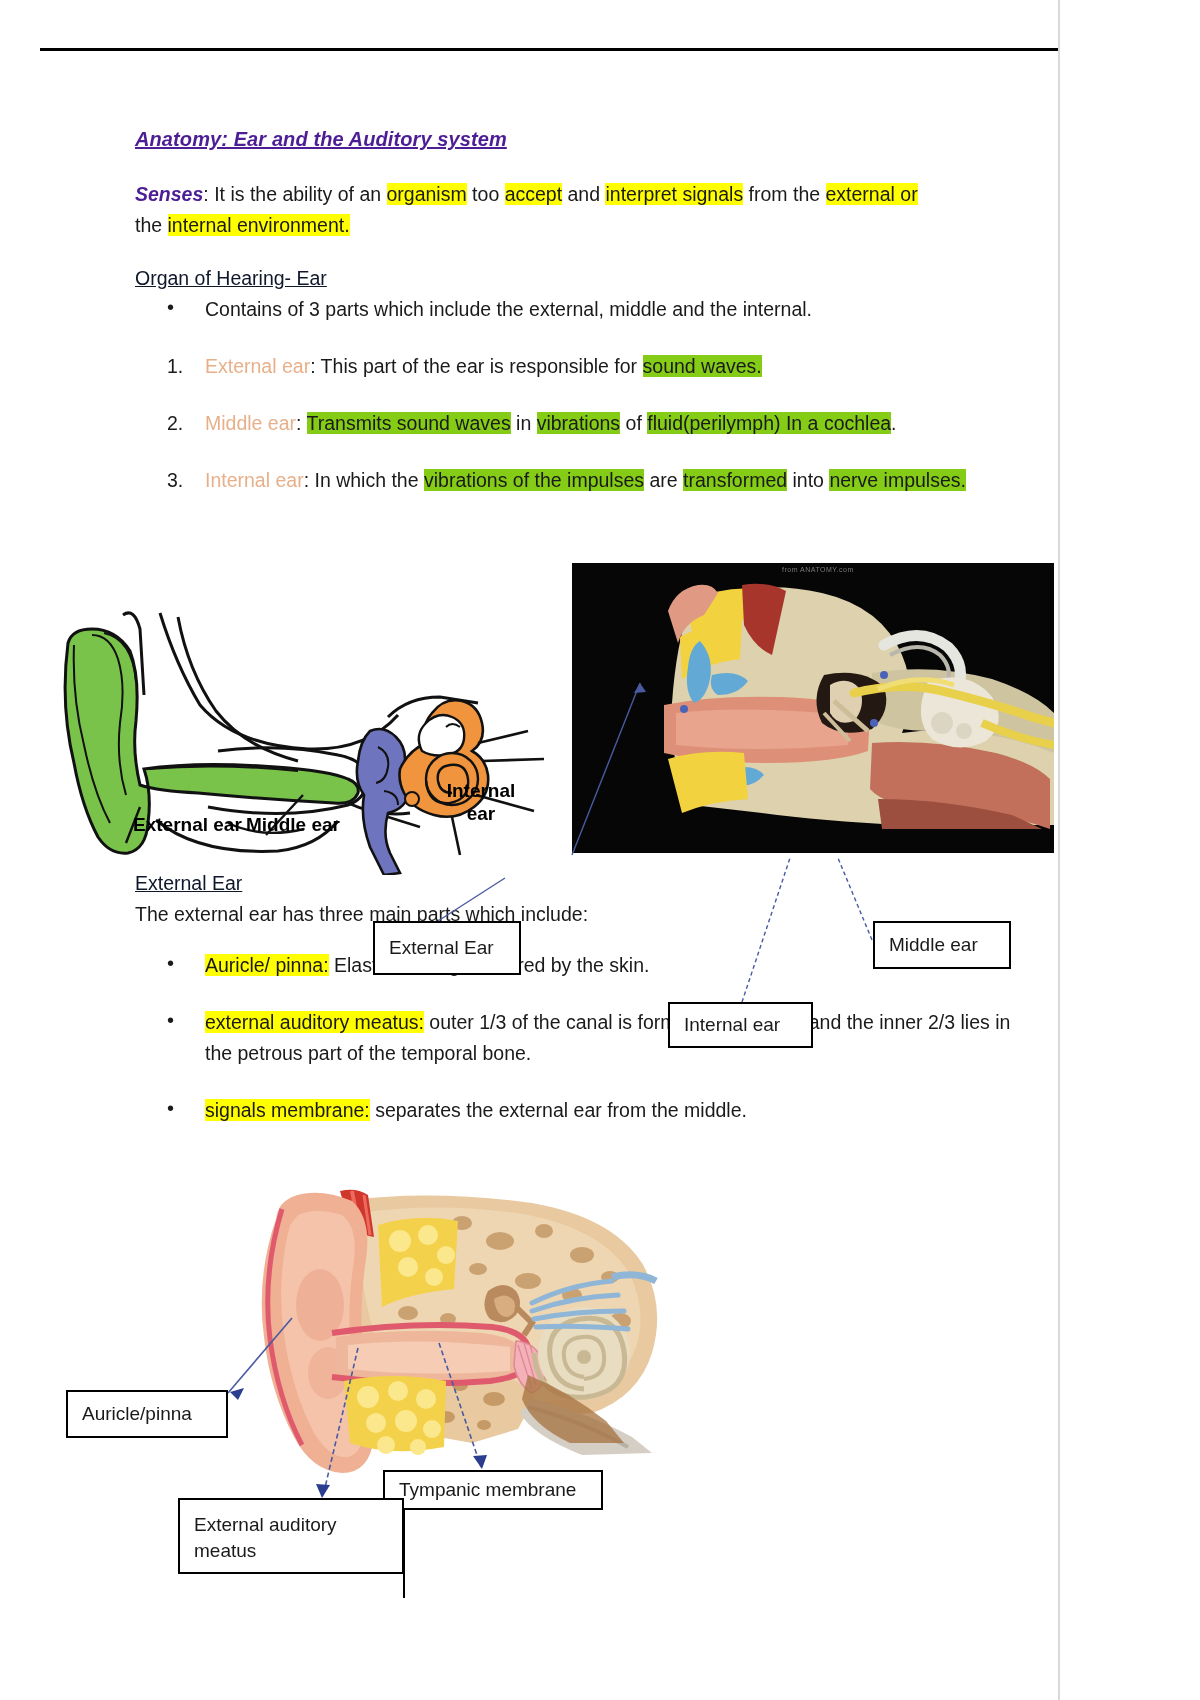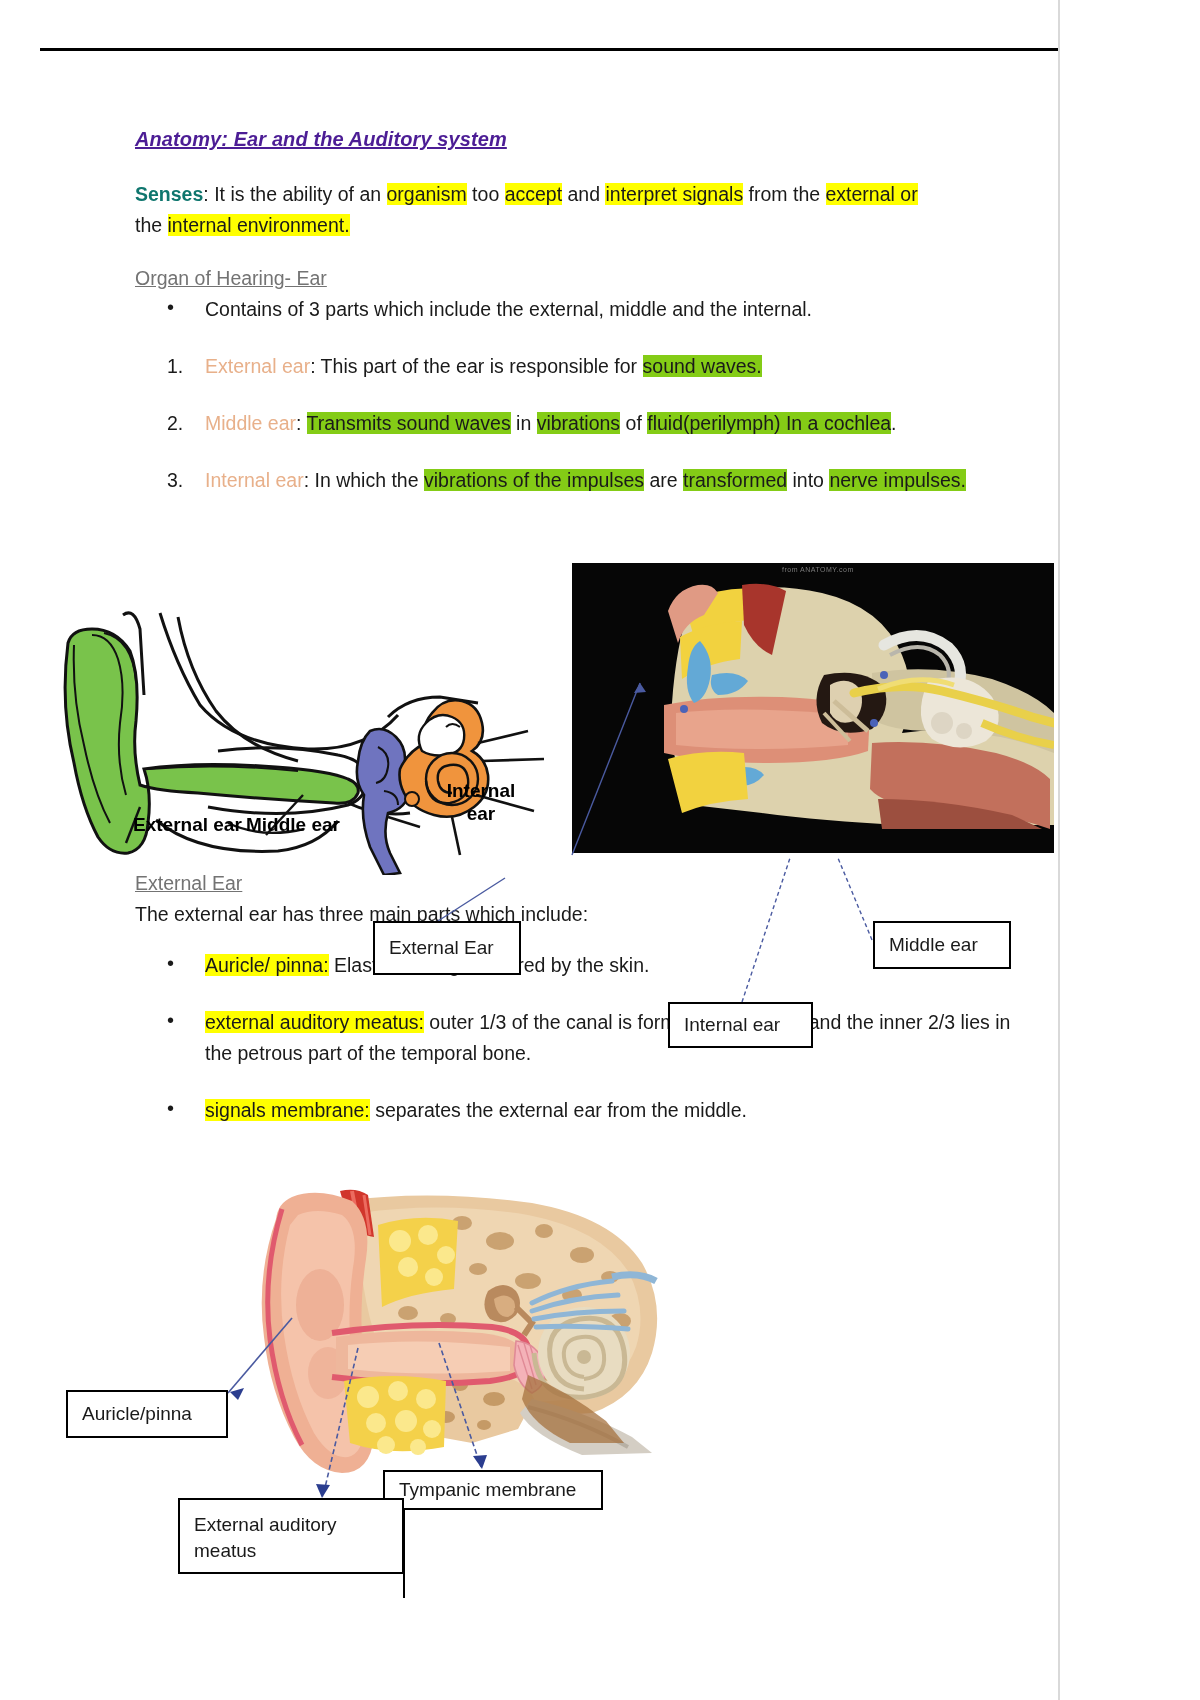--- a/index.html
+++ b/index.html
@@ -56,7 +56,7 @@
     color: #1a1a1a;
     margin: 0 0 26px 0;
   }
-  .senses-label { color: #0f766e; font-weight: 600; }
+  .senses-label { color: #4c1d95; font-weight: 600; font-style: italic; }
   .hl-yellow { background: #ffff00; }
   .hl-green  { background: #84cc16; }
 

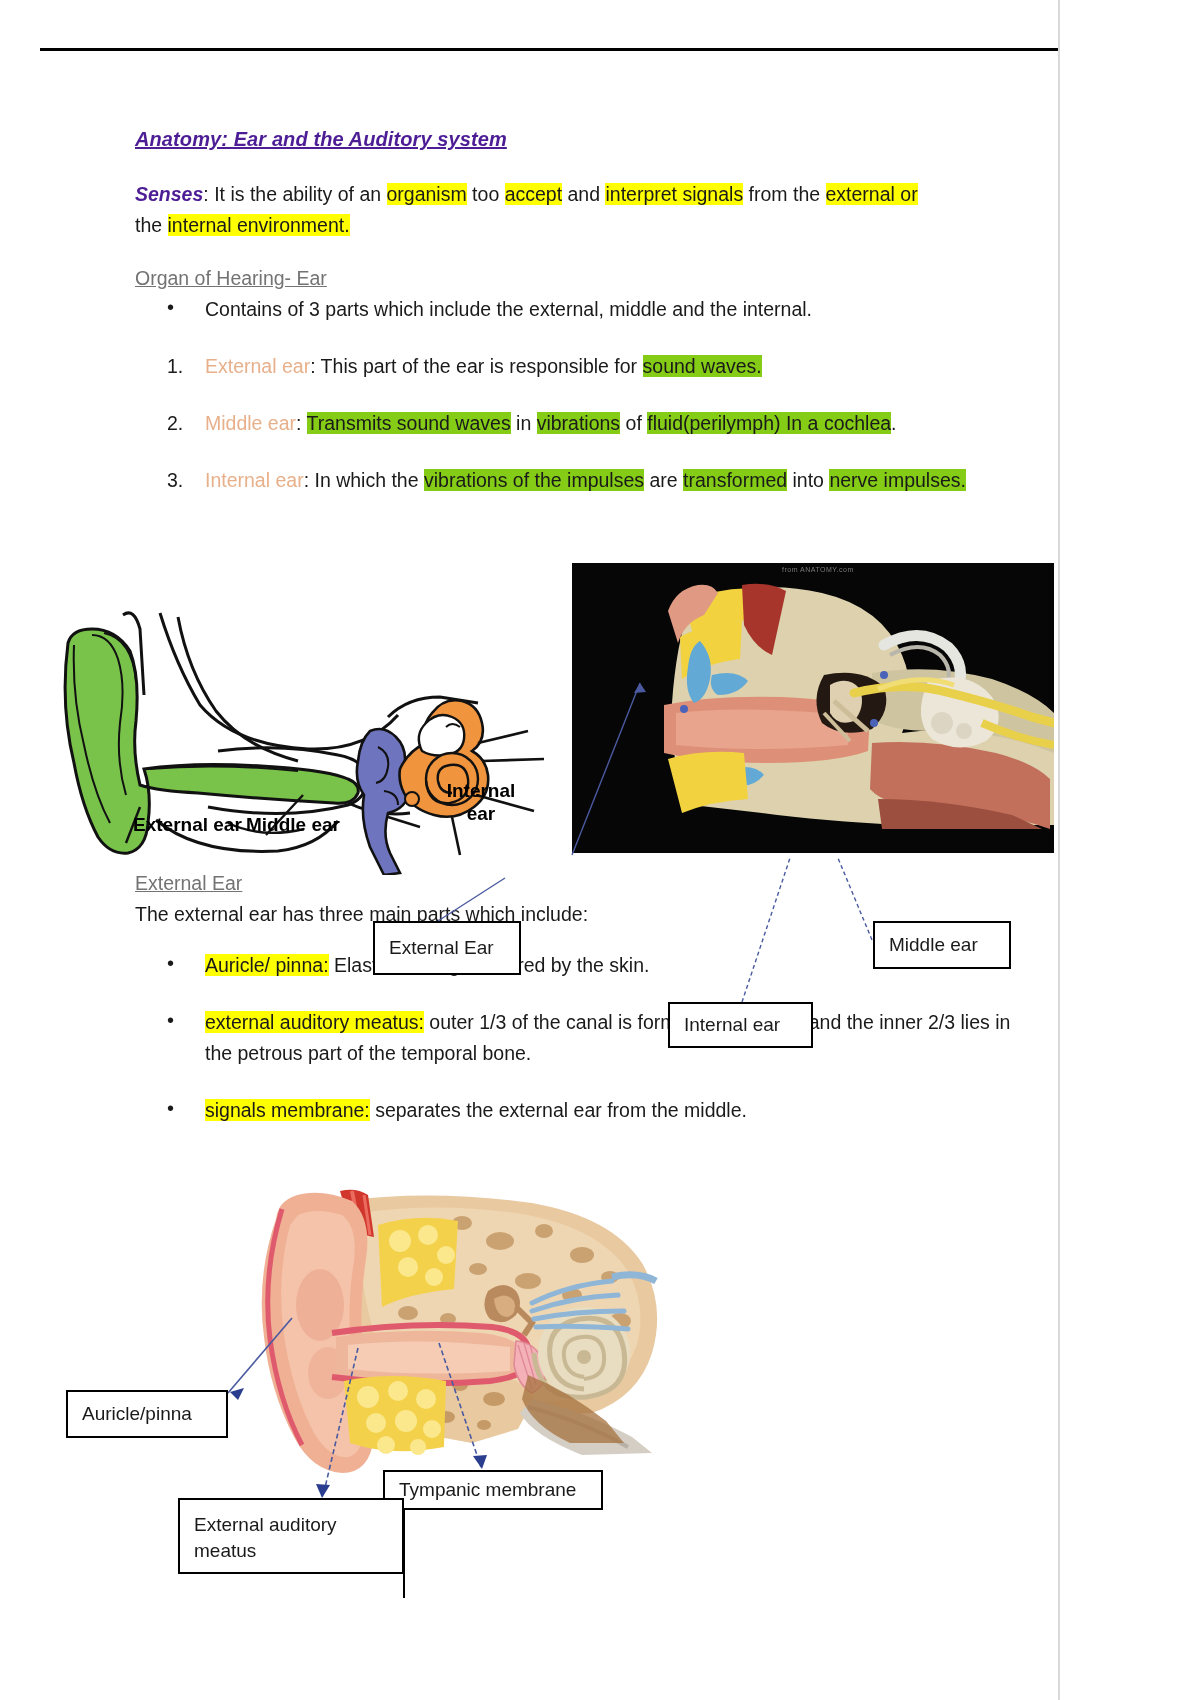--- a/index.html
+++ b/index.html
@@ -65,7 +65,7 @@
     font-weight: normal;
     text-decoration: underline;
     margin: 0 0 4px 0;
-    color: #737373;
+    color: #0f172a;
   }
   ul.bullets, ol.numbers { margin: 0; padding: 0 0 0 0; list-style: none; }
   ul.bullets li {

